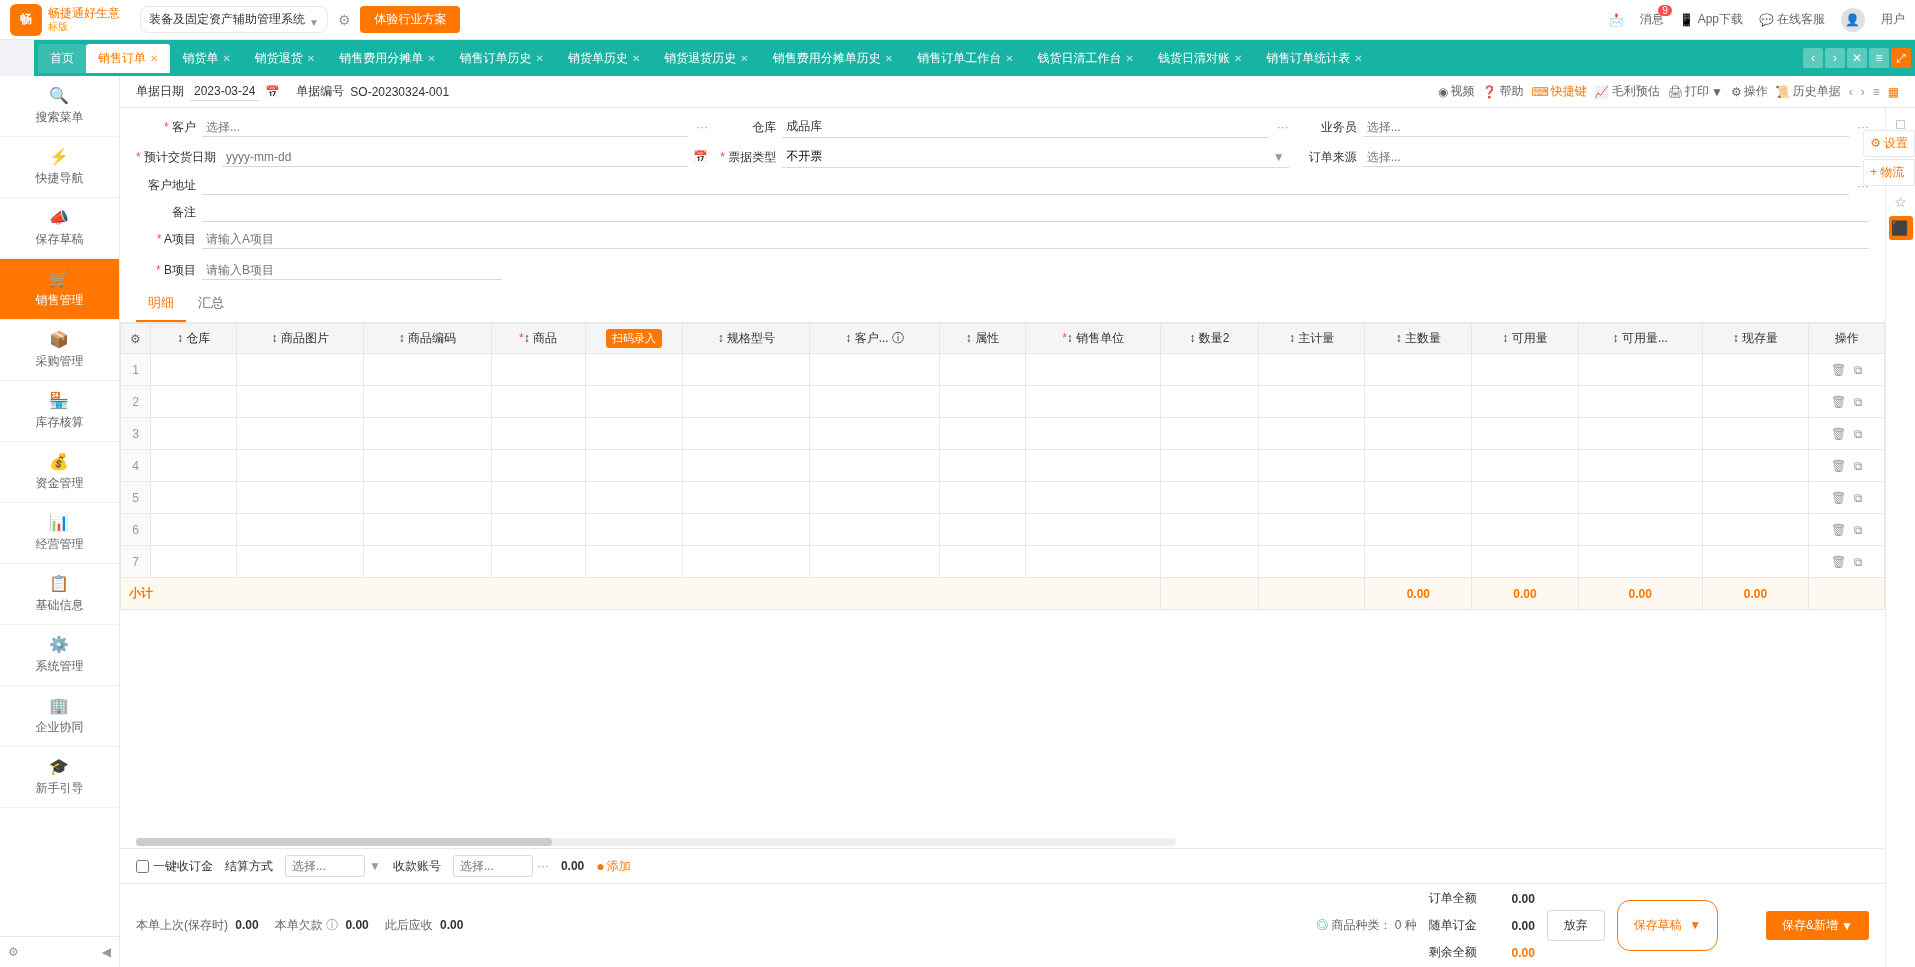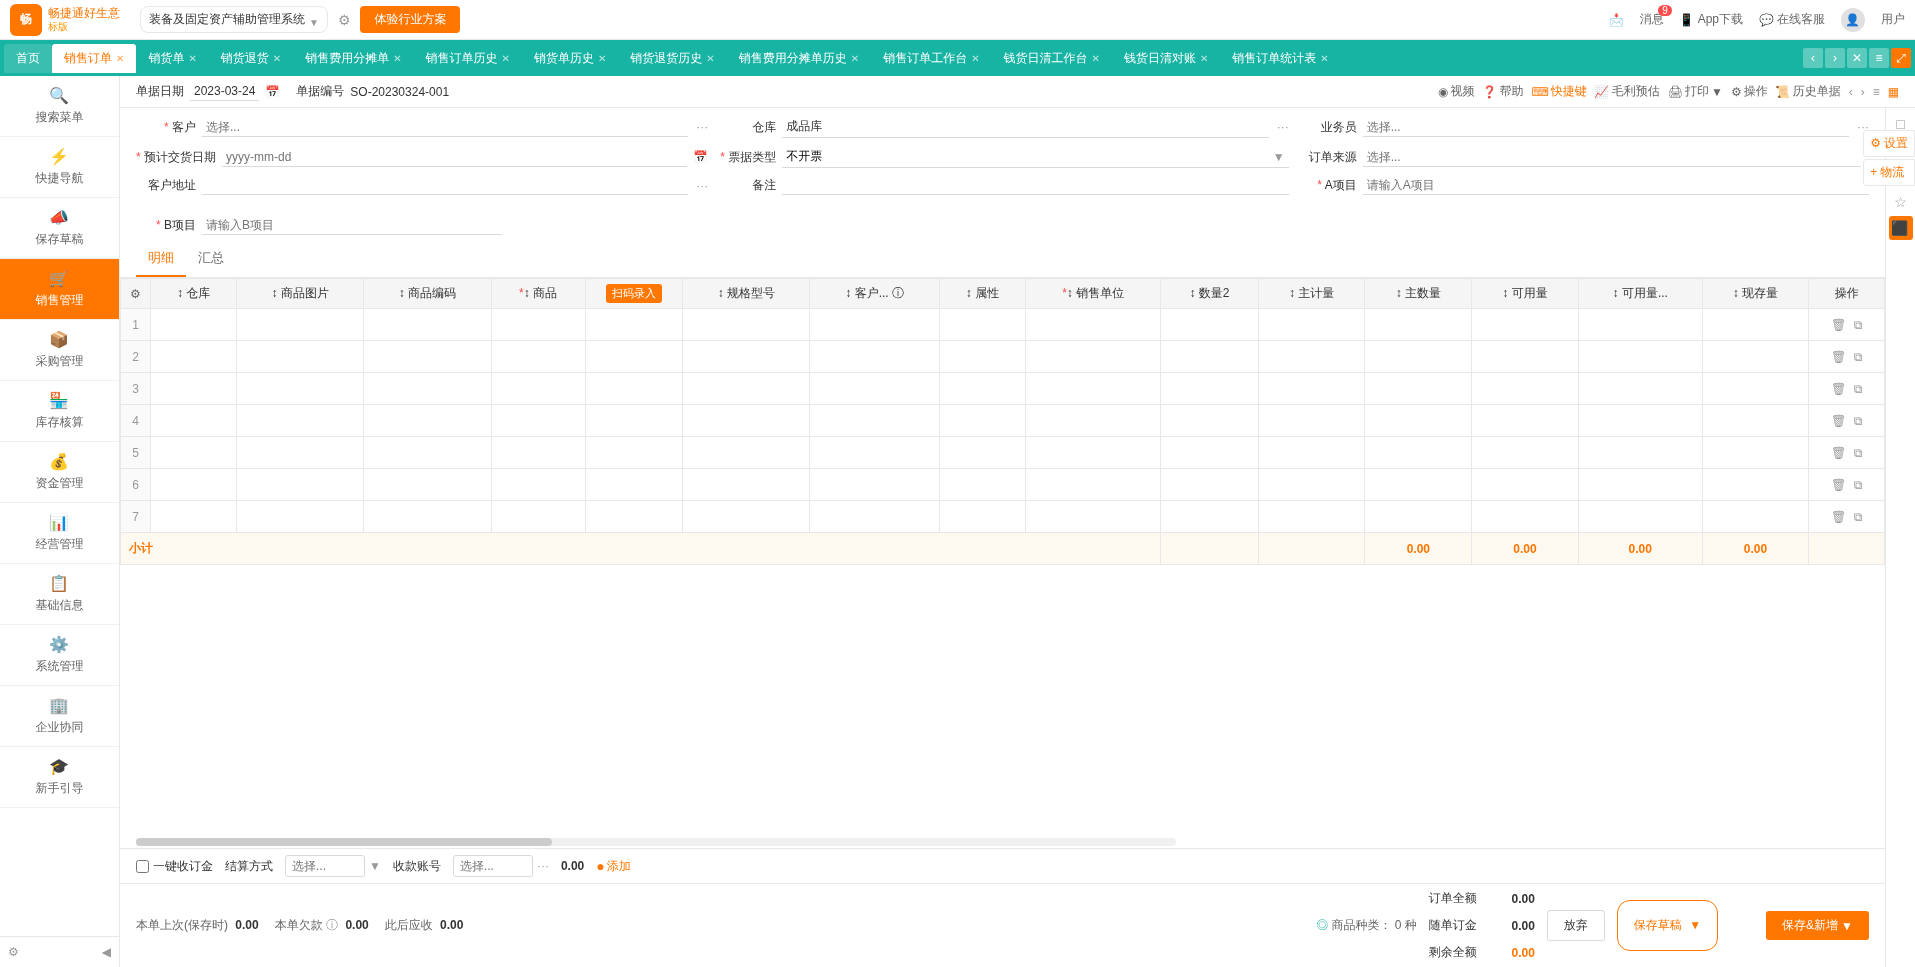--- a/index.html
+++ b/index.html
@@ -33,6 +33,7 @@
       align-items: center;
       padding: 0 4px;
       overflow: hidden;
+      margin-left: 34px;
     }
     .nav-tab {
       padding: 6px 12px;

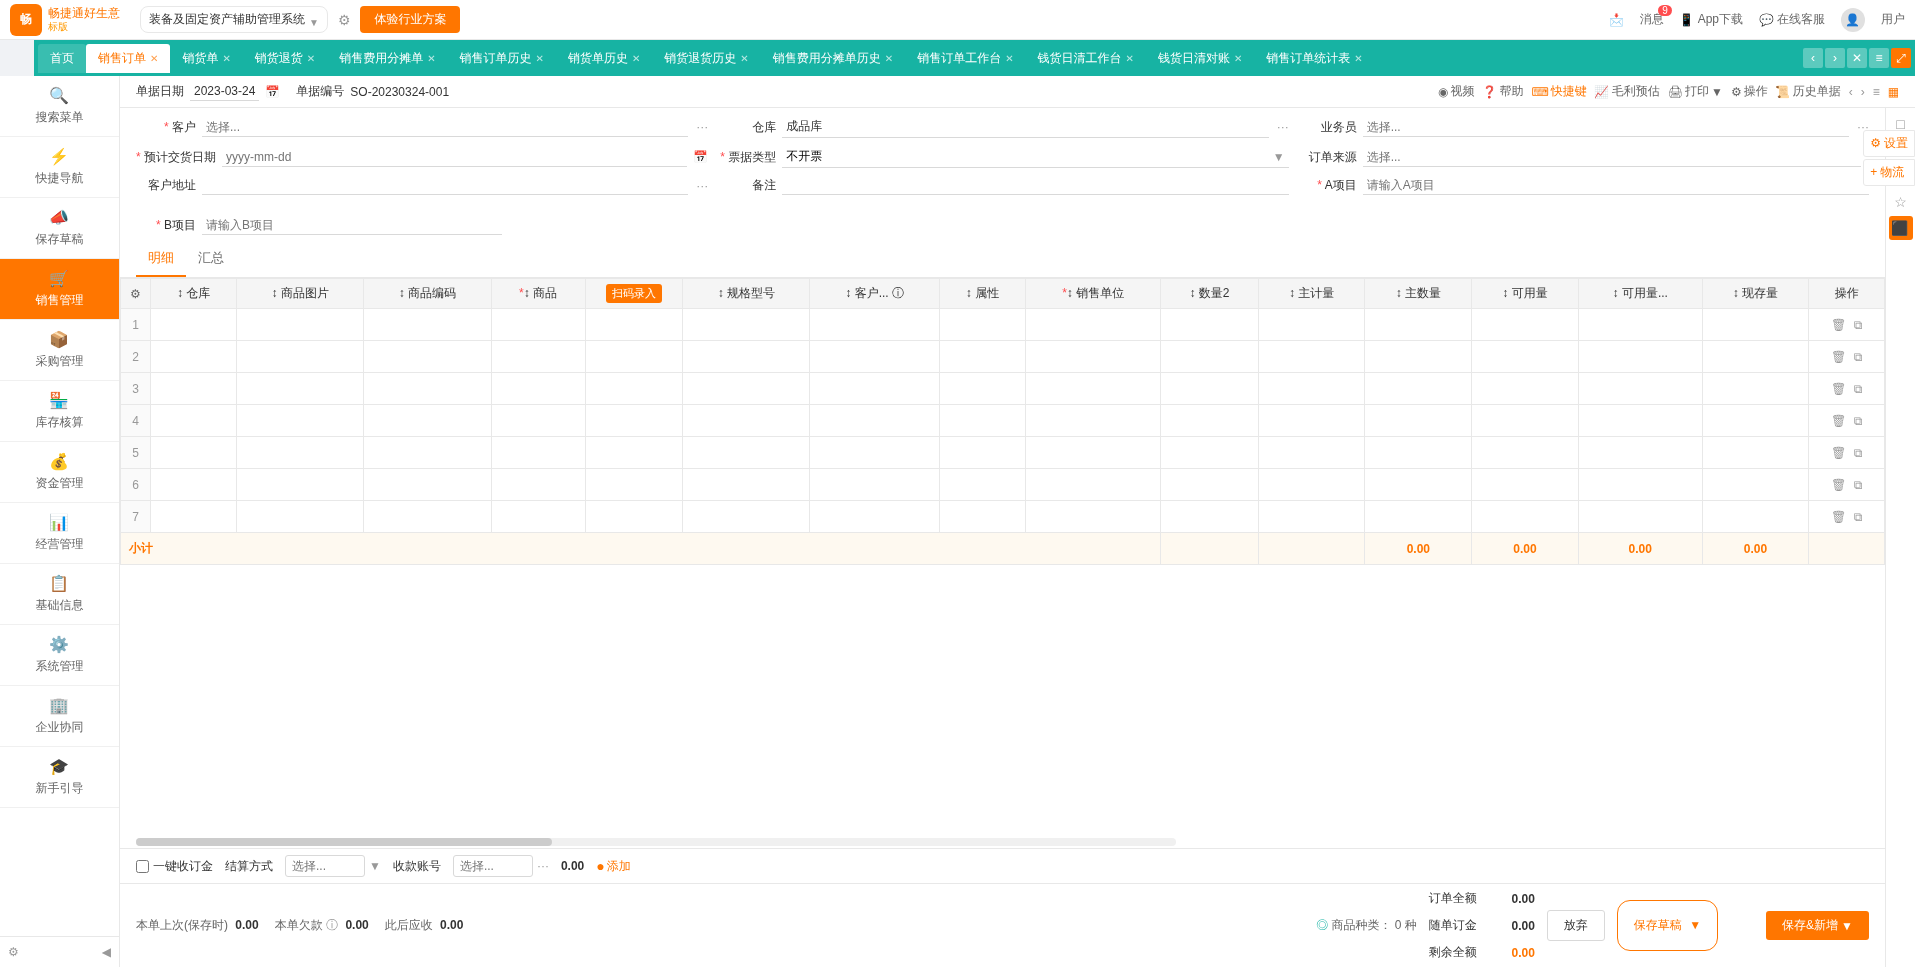--- a/index.html
+++ b/index.html
@@ -539,7 +539,7 @@
             </div>
           </div>
 
-          <div class="form-row" style="margin-bottom:21px;display:grid;grid-template-columns:1fr 1fr 1fr;gap:8px;">
+          <div class="form-row" style="margin-bottom:12px;display:grid;grid-template-columns:1fr;gap:8px;">
             <div class="field-row">
               <span class="field-label">客户地址</span>
               <input class="field-input" type="text" placeholder="" style="">

